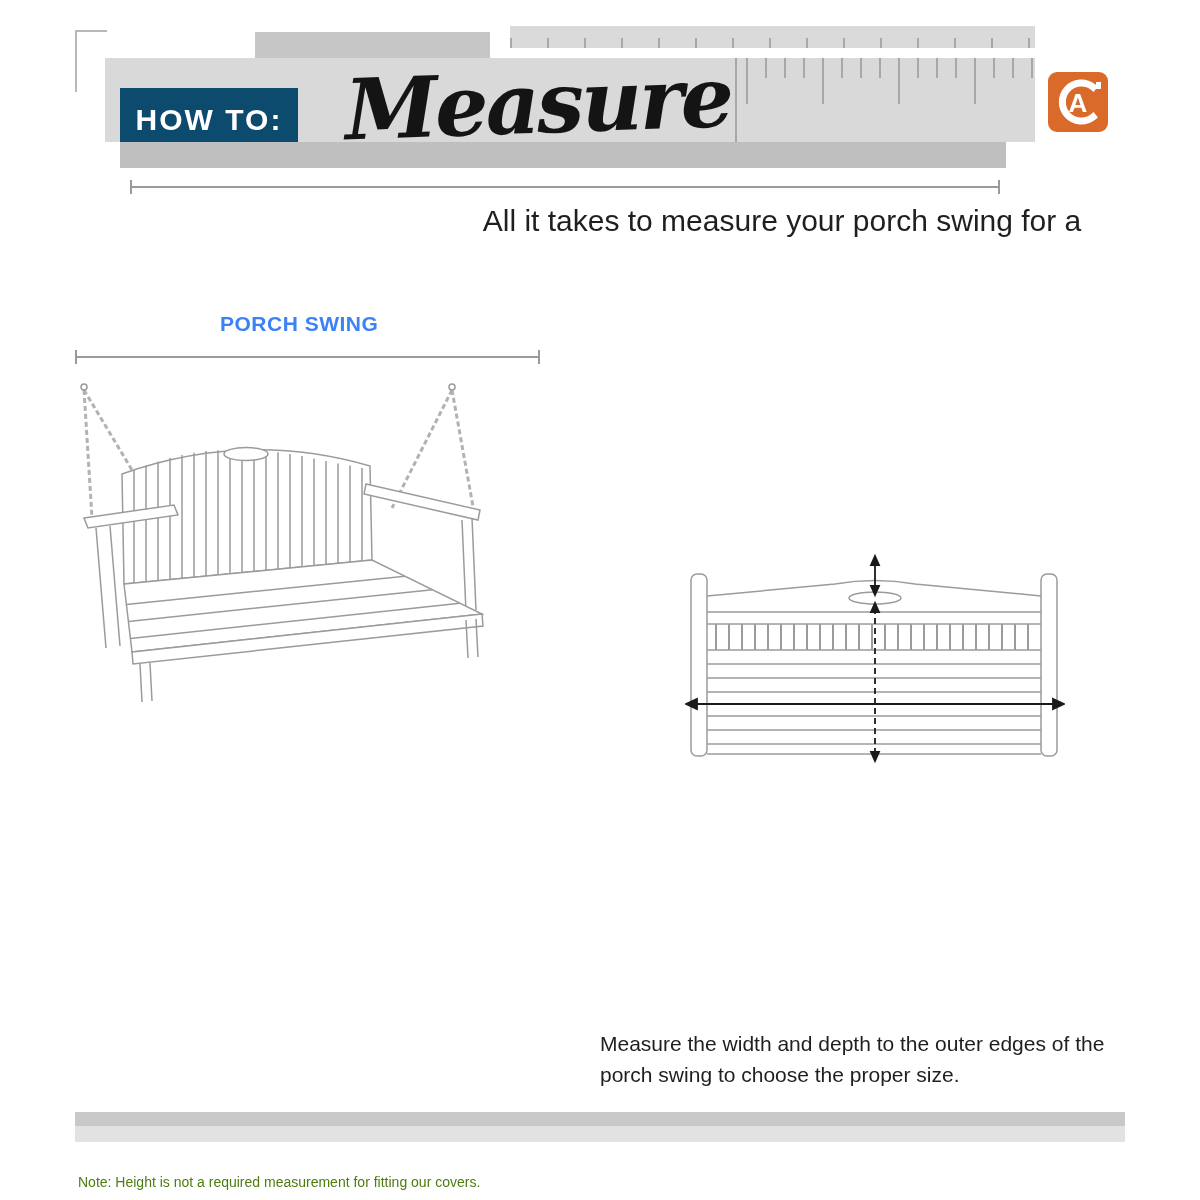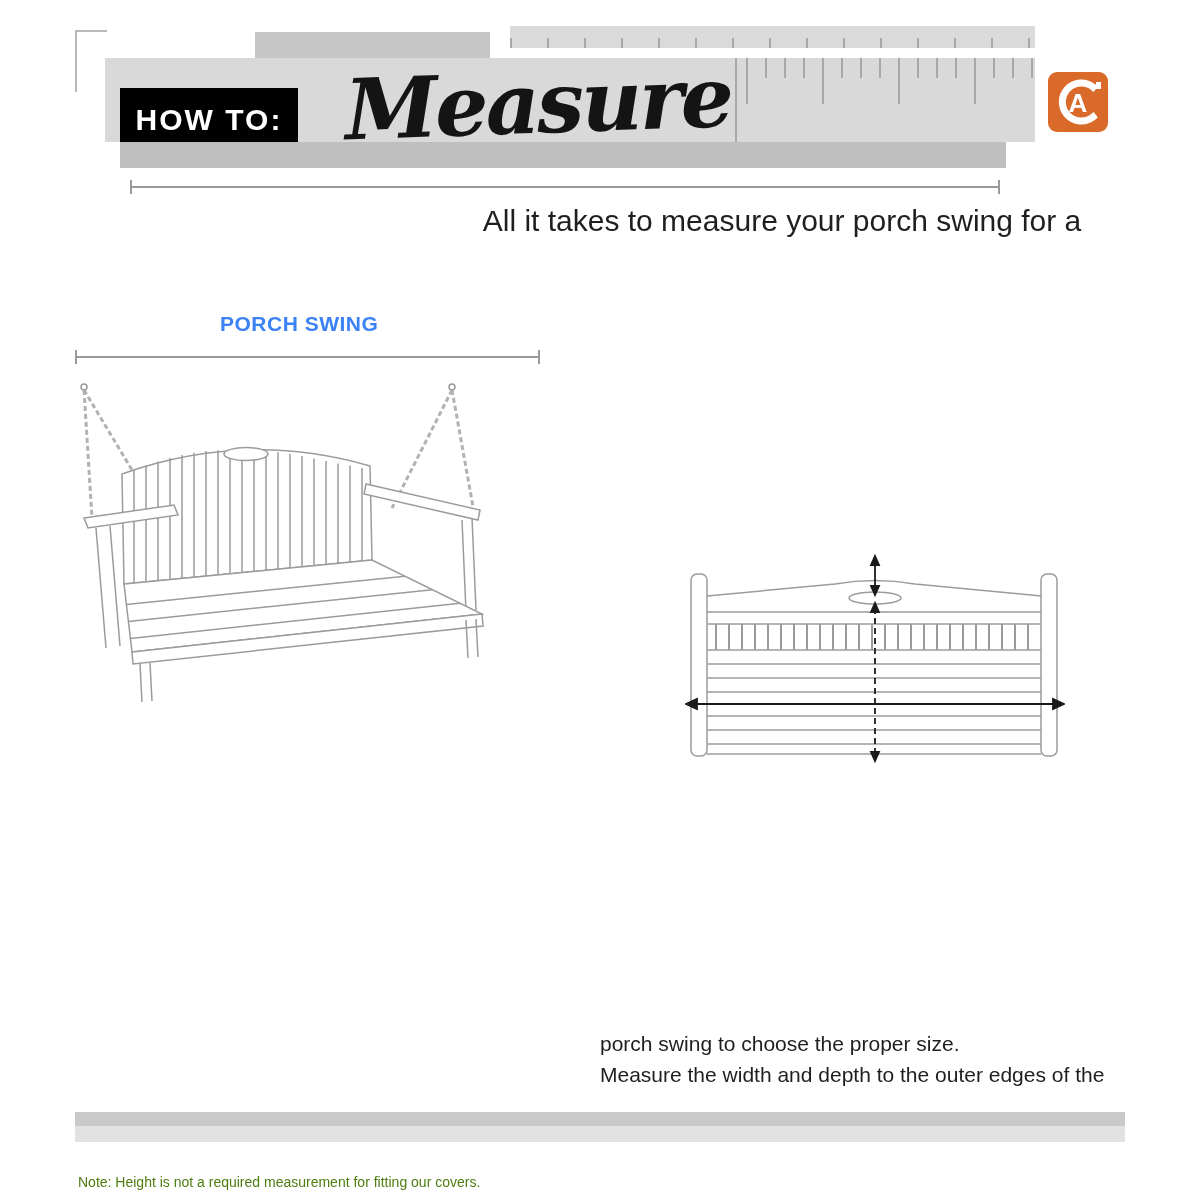--- a/index.html
+++ b/index.html
@@ -20,7 +20,7 @@
   }
   .band-main { left:105px; top:58px; width:930px; height:84px; background:#d9d9d9; }
   .howto-box {
-    left:15px; top:30px; width:178px; height:64px; background:#000000;
+    left:15px; top:30px; width:178px; height:64px; background:#0c4a6e;
     display:flex; align-items:center; justify-content:center;
     color:#ffffff; font-size:30px; font-weight:bold; letter-spacing:2px;
   }

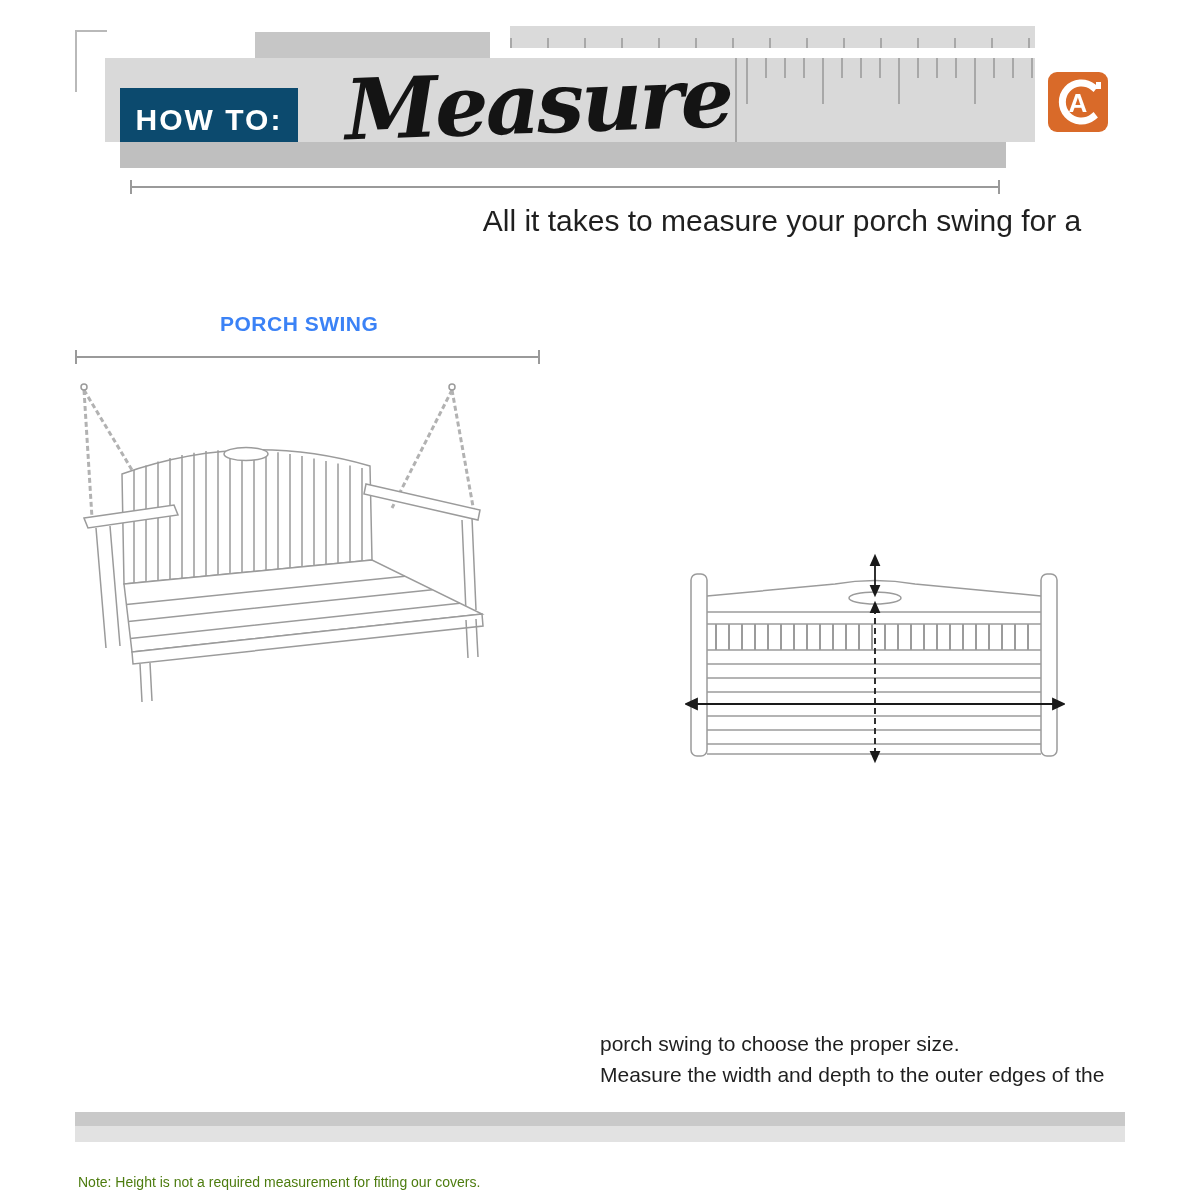--- a/index.html
+++ b/index.html
@@ -189,8 +189,8 @@
   </svg>
 
   <div class="abs instruction">
+    <div>Measure the width and depth to the outer edges of the</div>
     <div>porch swing to choose the proper size.</div>
-    <div>Measure the width and depth to the outer edges of the</div>
   </div>
 
   <div class="abs bottom-bar"></div>

